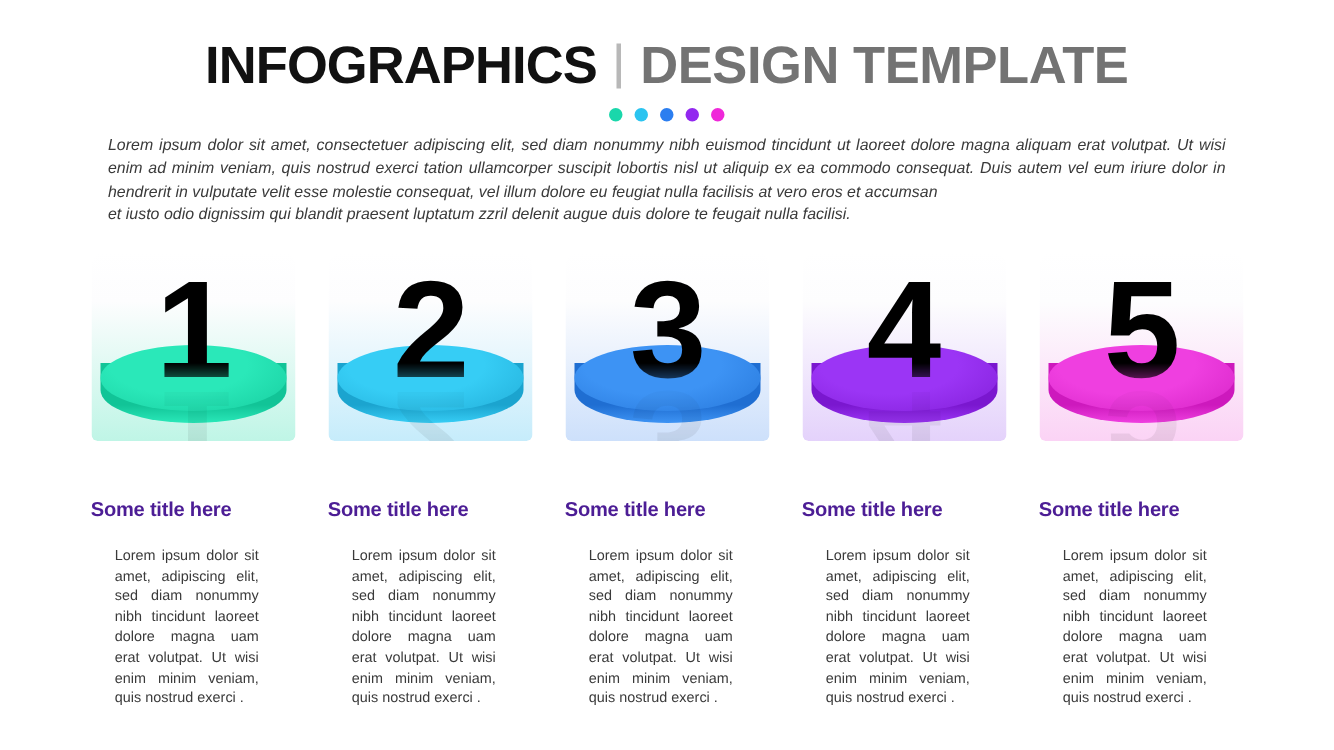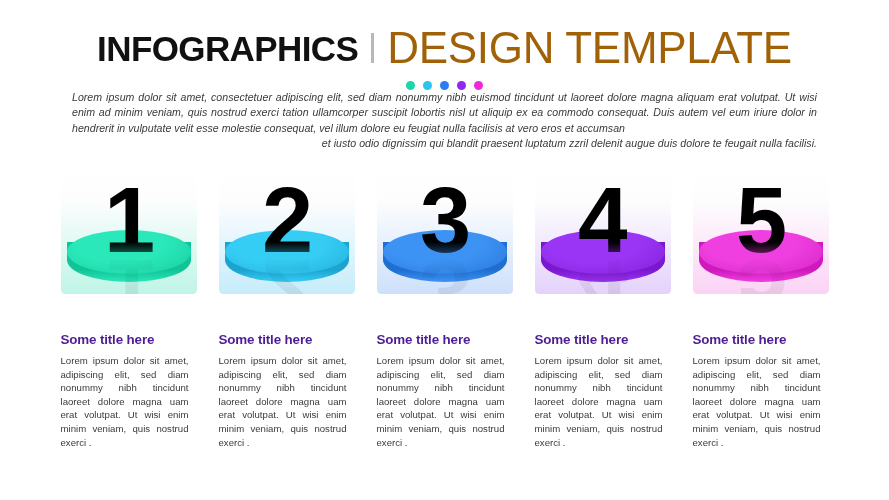--- a/index.html
+++ b/index.html
@@ -53,10 +53,10 @@
     display: inline-block;
   }
   .title-light {
-    font-size: 44px;
-    font-weight: 400;
+    font-size: 35px;
+    font-weight: 700;
     letter-spacing: -0.3px;
-    color: #a16207;
+    color: #737373;
     line-height: 1;
   }
 

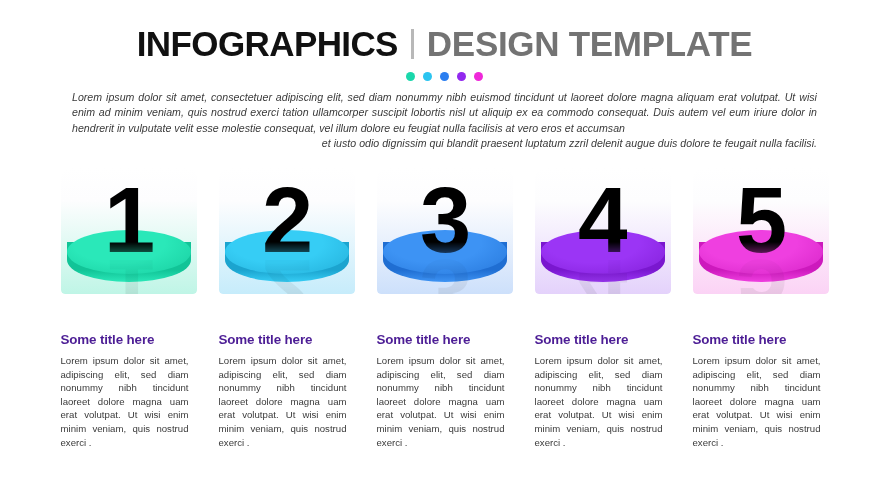--- a/index.html
+++ b/index.html
@@ -86,7 +86,7 @@
     font-style: italic;
   }
   .intro p { margin: 0; }
-  .intro p.last { text-align: right; }
+  .intro p.last { text-align: left; }
 
   
   .columns {

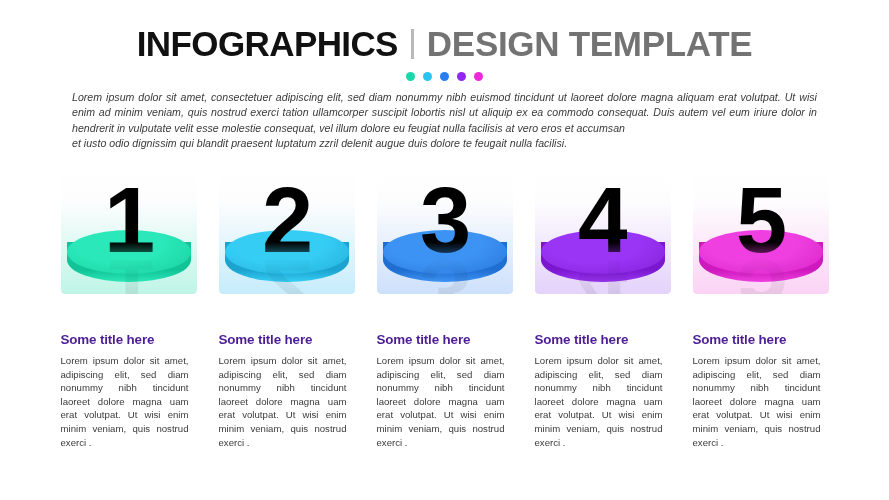--- a/index.html
+++ b/index.html
@@ -218,7 +218,7 @@
     line-height: 13.6px;
     color: #3a3a3a;
     text-align: justify;
-    margin: 0;
+    margin: 16px;
     letter-spacing: 0.01px;
   }
 </style>

